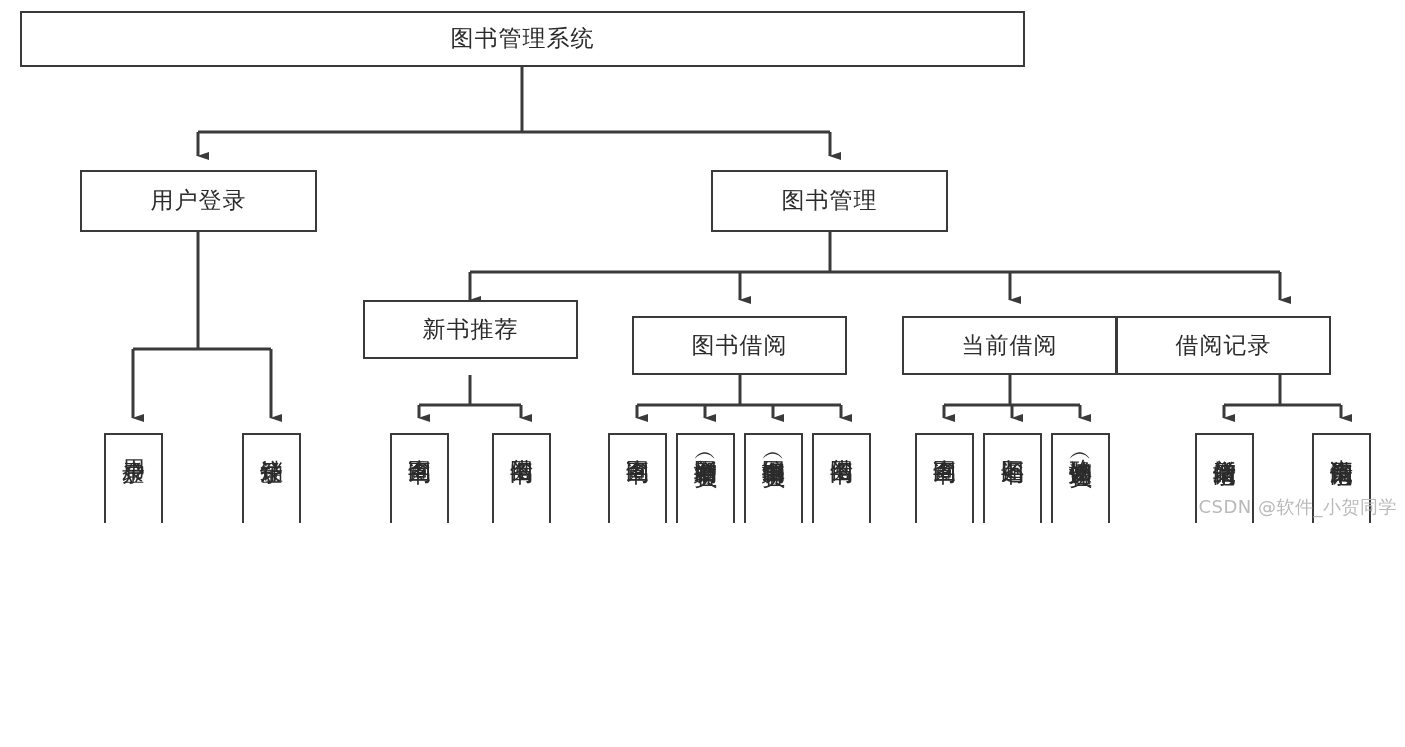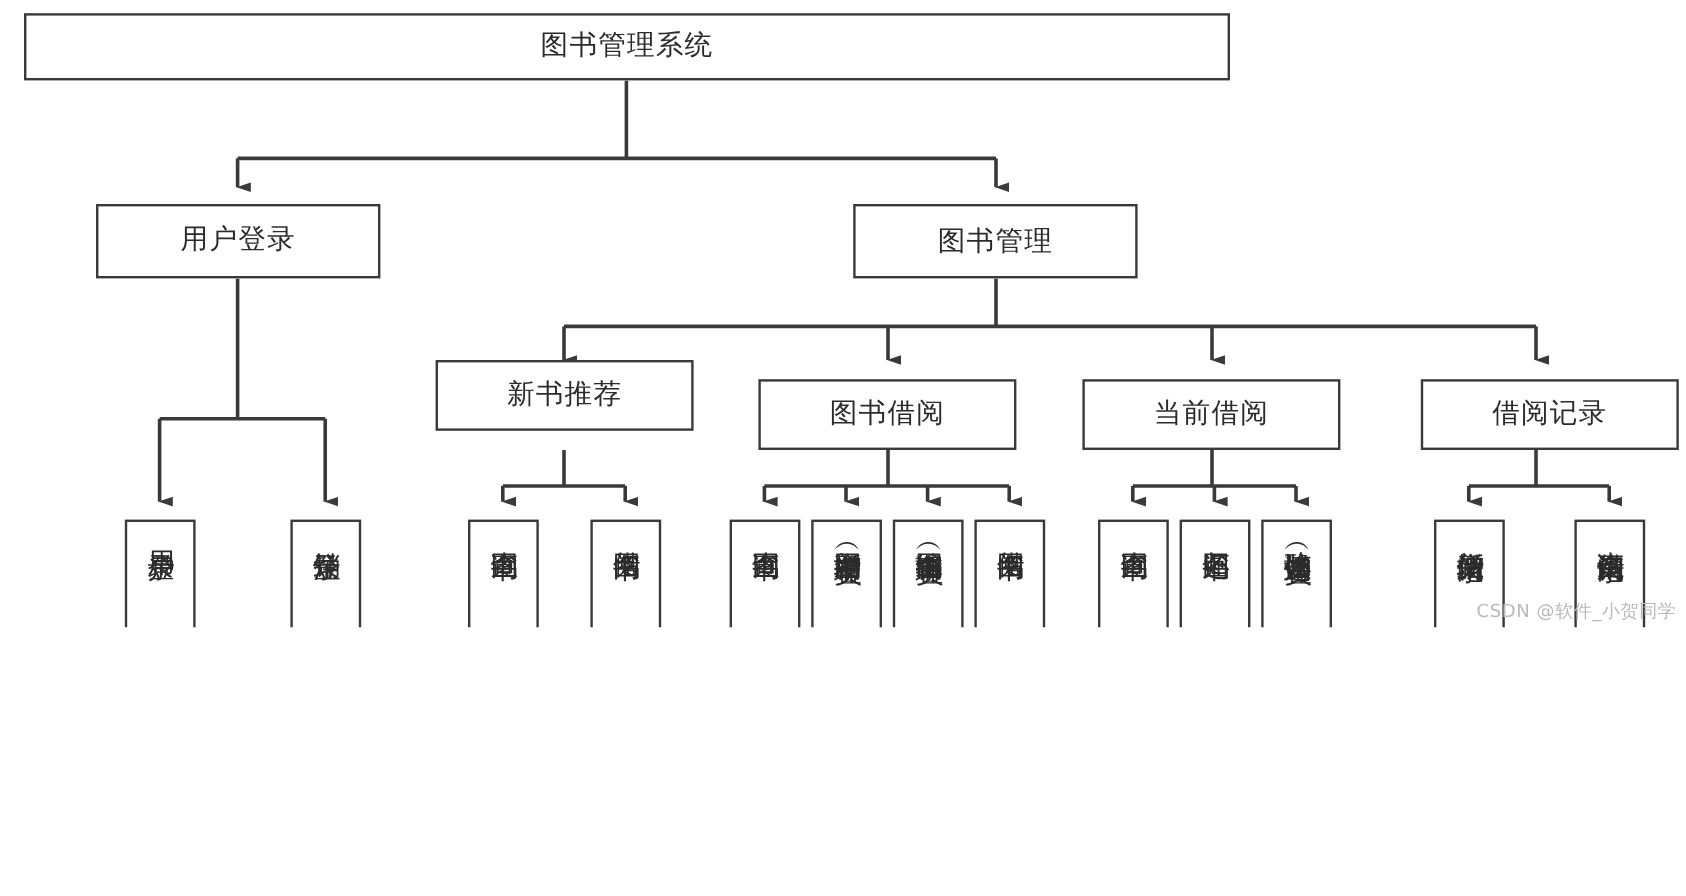--- a/index.html
+++ b/index.html
@@ -154,7 +154,7 @@
   <div class="node horizontal" style="left:632px; top:316px; width:215px; height:59px;">
     <span>图书借阅</span>
   </div>
-  <div class="node horizontal" style="left:1184px; top:316px; width:215px; height:59px;">
+  <div class="node horizontal" style="left:1116px; top:316px; width:215px; height:59px;">
     <span>借阅记录</span>
   </div>
 

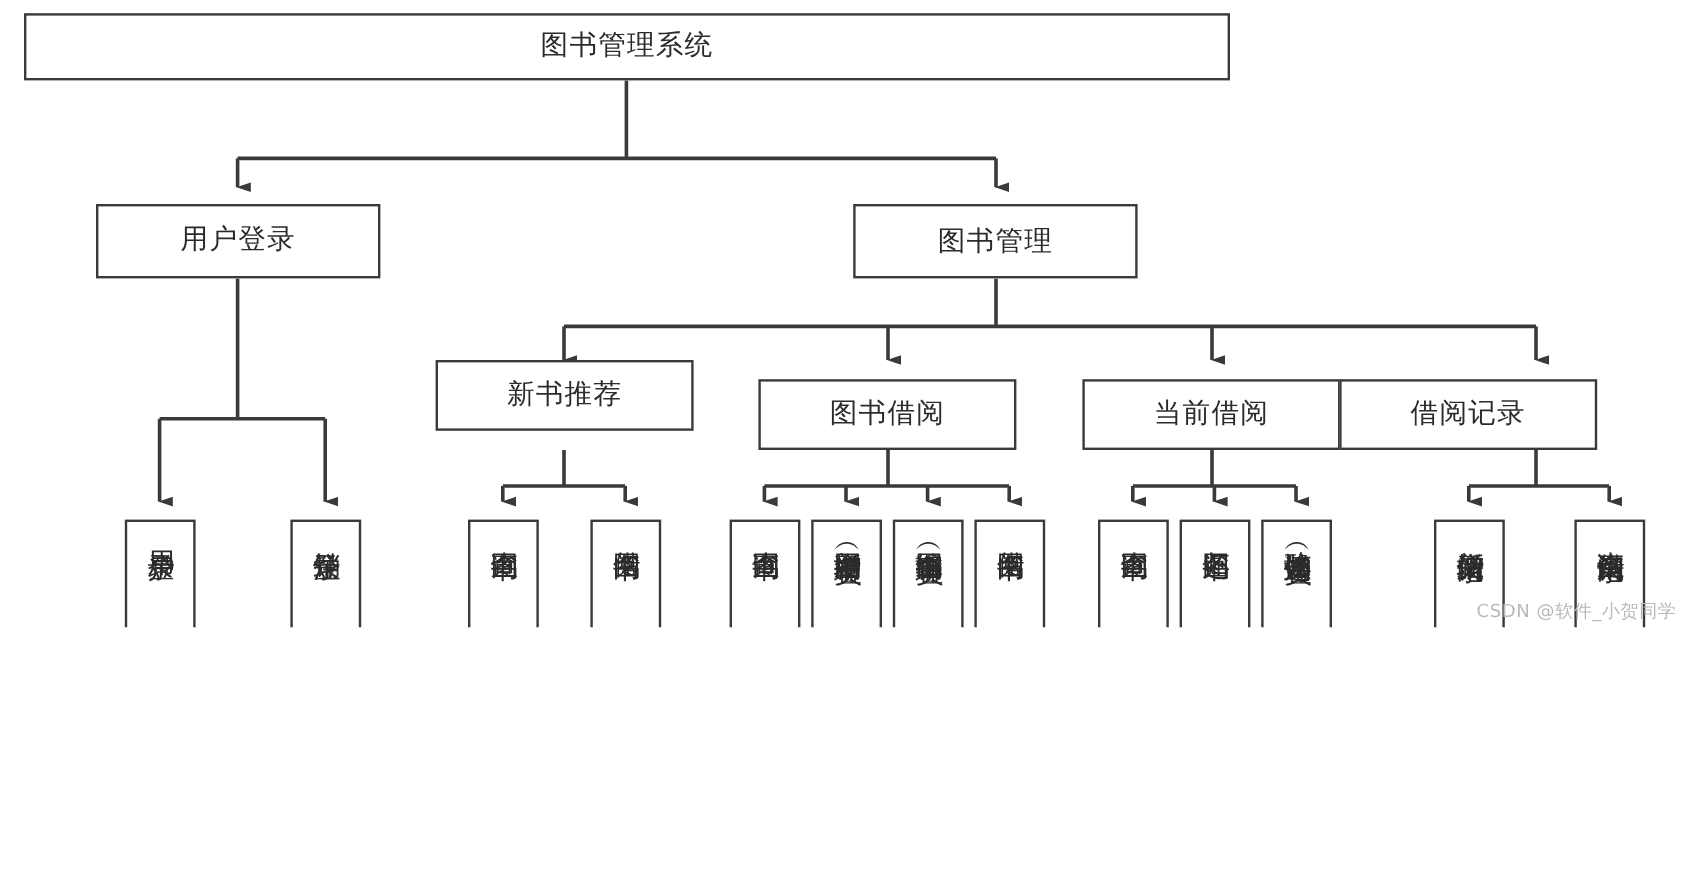--- a/index.html
+++ b/index.html
@@ -60,7 +60,7 @@
     position: absolute;
     right: 8px;
     bottom: 4px;
-    font-size: 15px;
+    font-size: 18px;
     color: #b9b9b9;
     white-space: nowrap;
     z-index: 5;

